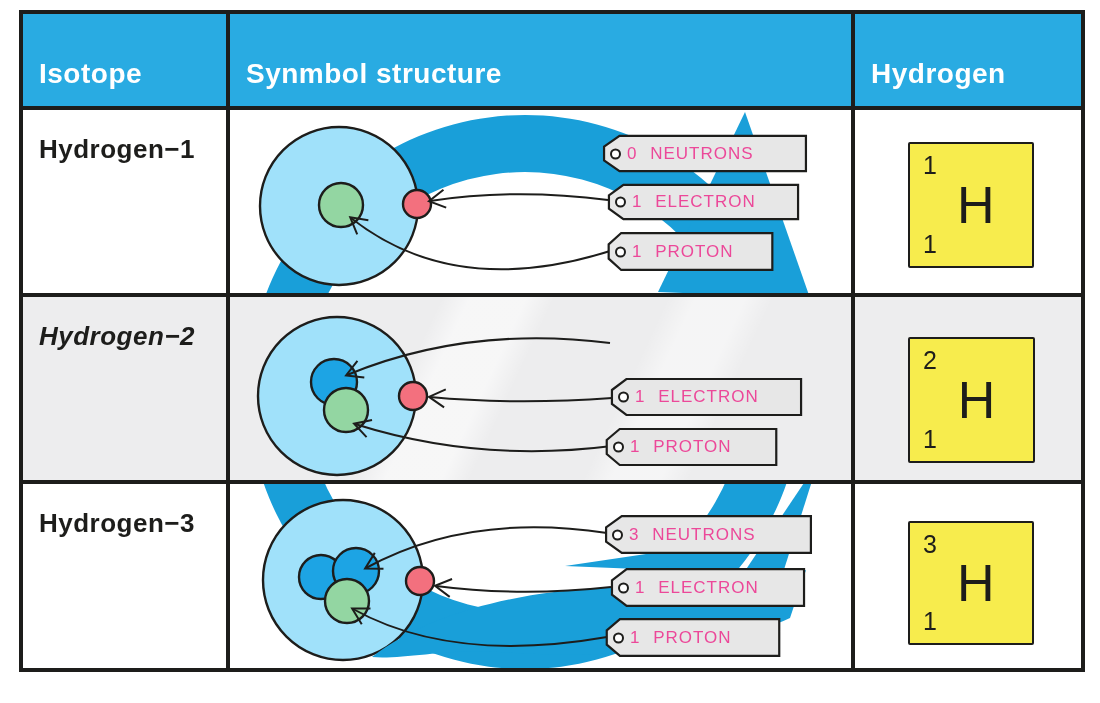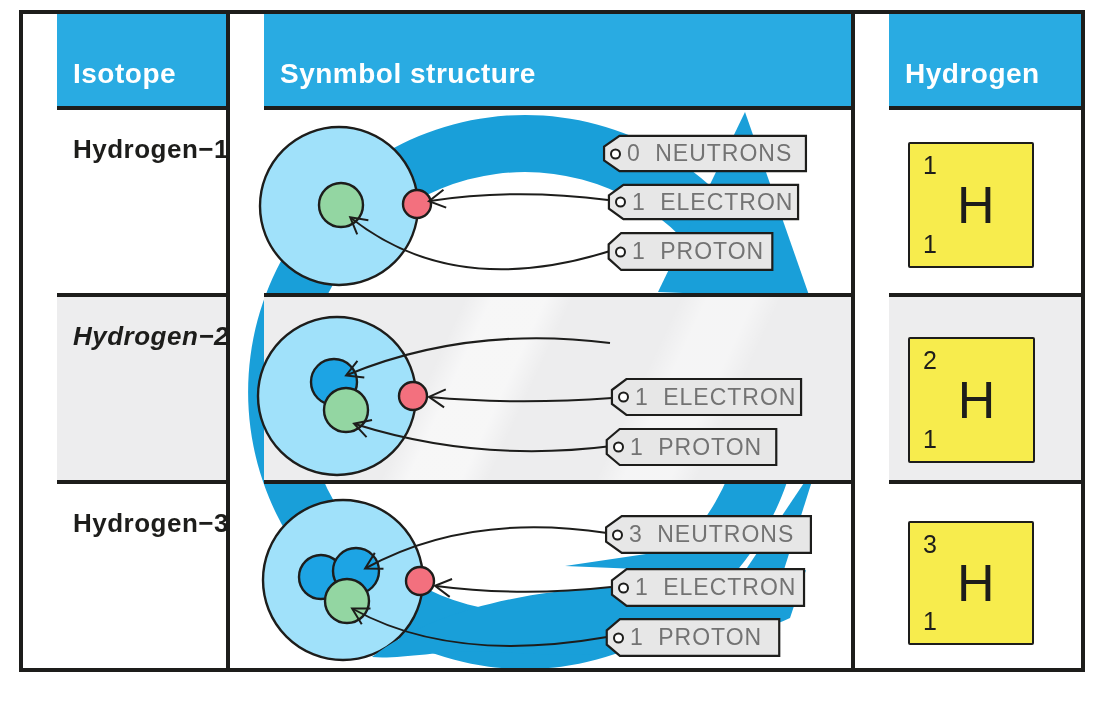--- a/index.html
+++ b/index.html
@@ -17,7 +17,7 @@
     grid-template-columns:207px 625px 1fr;
     grid-template-rows:96px 187px 187px 1fr;
   }
-  .cell{box-sizing:border-box;background:transparent;margin-left:34px;}
+  .cell{box-sizing:border-box;background:transparent;}
   .br{border-right:4px solid #1d1d1b;}
   .bb{border-bottom:4px solid #1d1d1b;}
   .th{

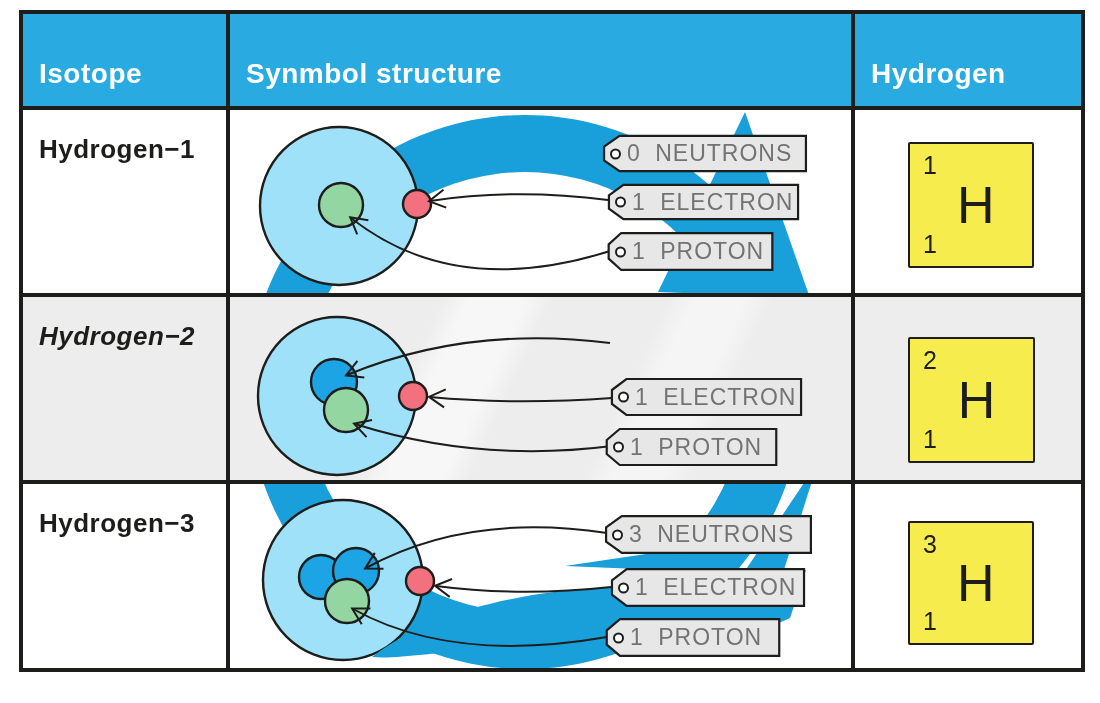--- a/index.html
+++ b/index.html
@@ -44,7 +44,7 @@
   }
   .tag .txt{
     position:relative;display:flex;align-items:center;height:100%;
-    padding-left:25px;font-size:23px;letter-spacing:1px;word-spacing:7px;white-space:nowrap;color:#737373;
+    padding-left:25px;font-size:17px;letter-spacing:1px;word-spacing:7px;white-space:nowrap;color:#ec4899;
   }
   
   .sym-card{

